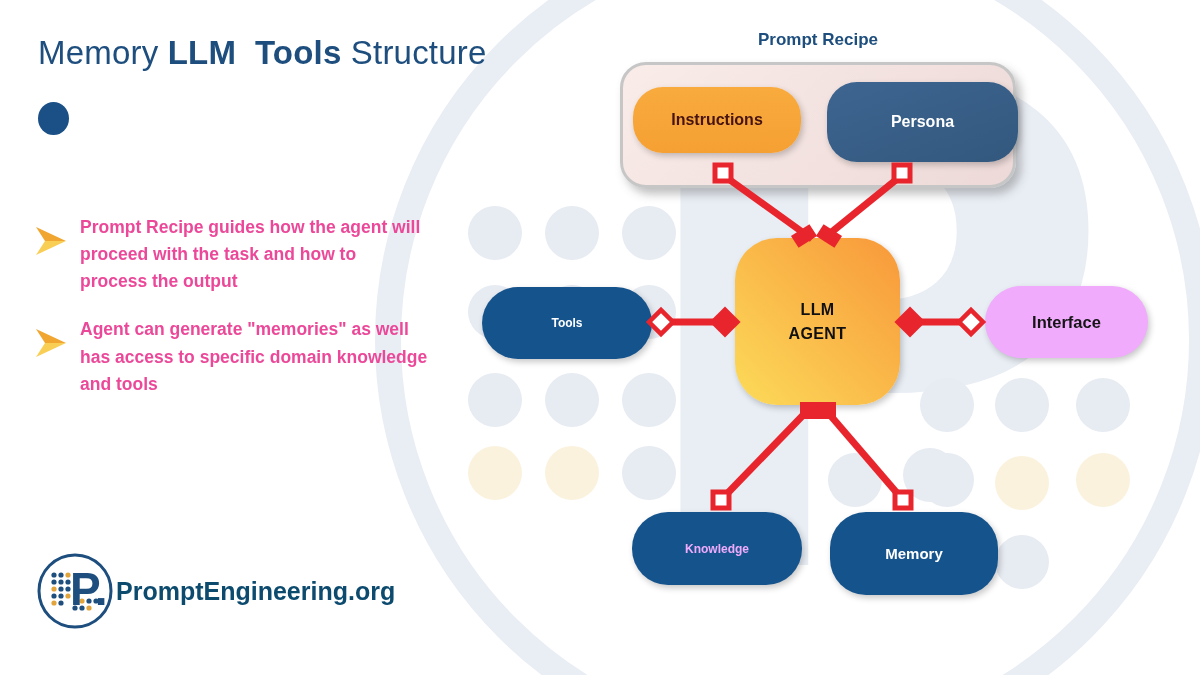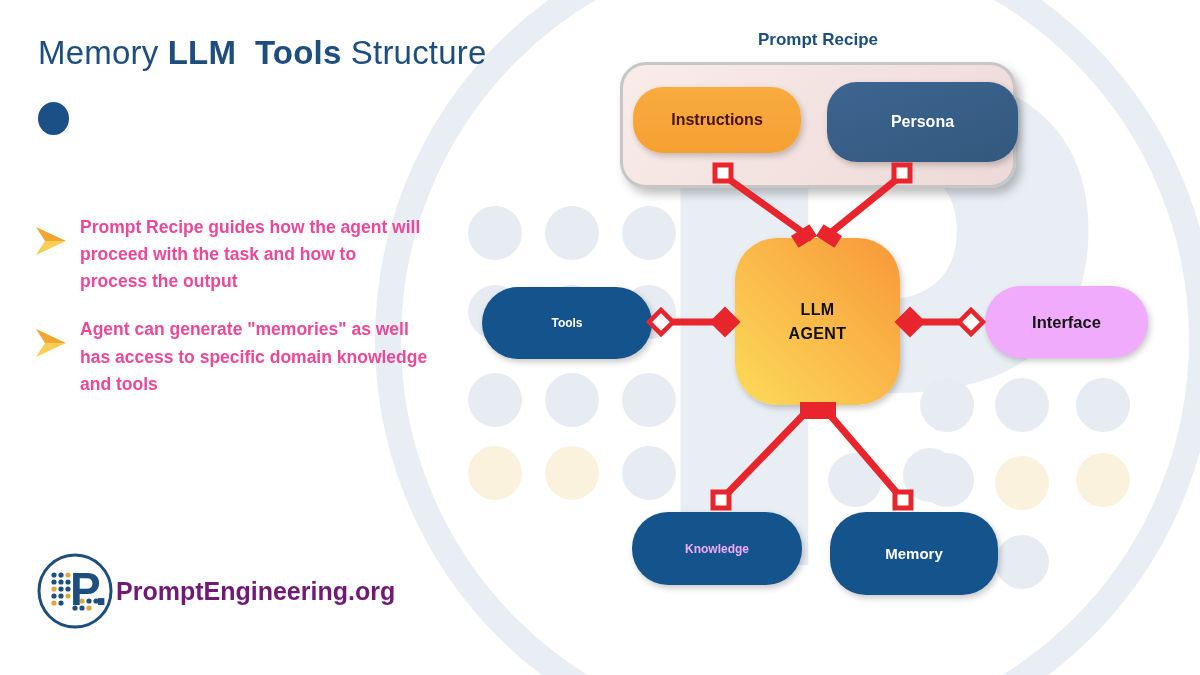--- a/index.html
+++ b/index.html
@@ -34,7 +34,7 @@
 
   
   .footer { position:absolute; left:34px; top:550px; display:flex; align-items:center; }
-  .brand { font-weight:bold; color:#701a75; font-size:25px; margin-left:0px;text-align:center; }
+  .brand { font-weight:bold; color:#0c4a6e; font-size:25px; margin-left:0px;text-align:center; }
 
   
   .recipe-label { position:absolute; left:620px; top:30px; width:396px; text-align:center;

